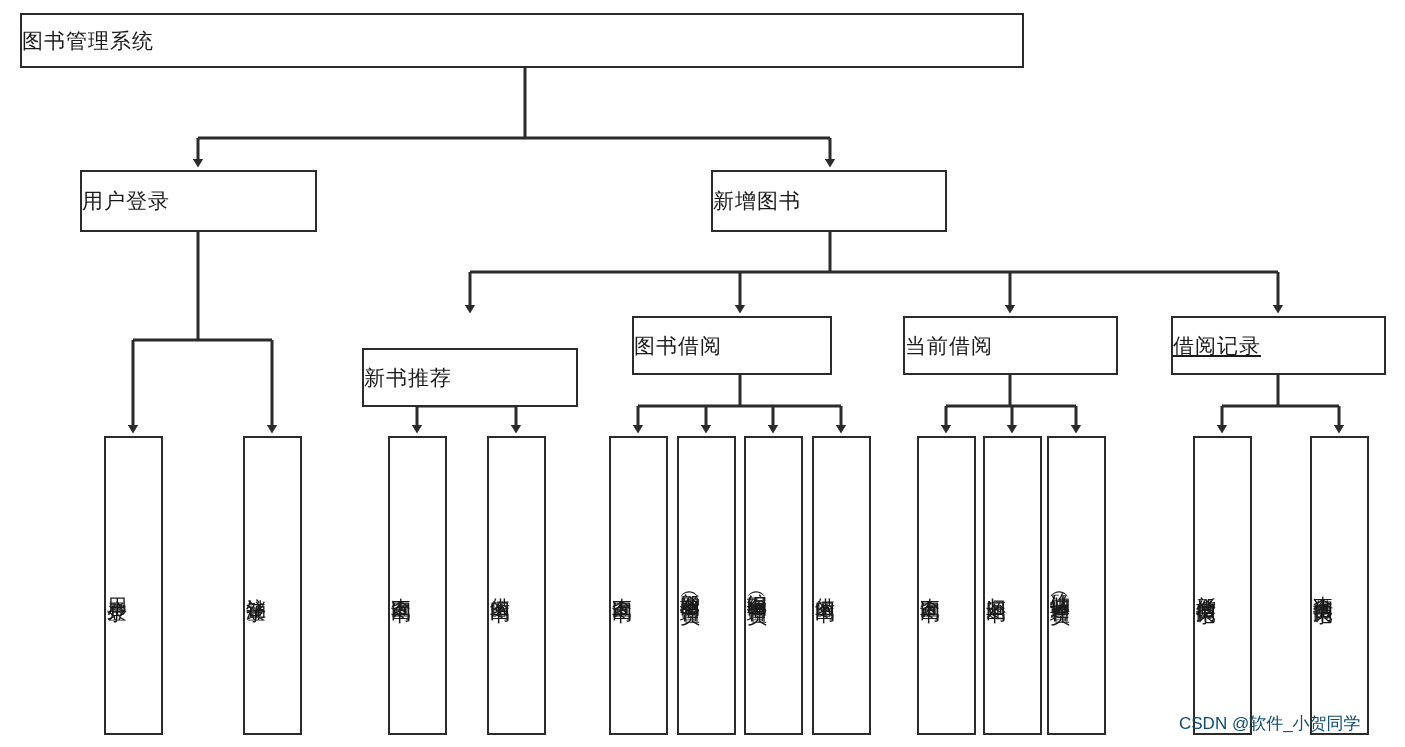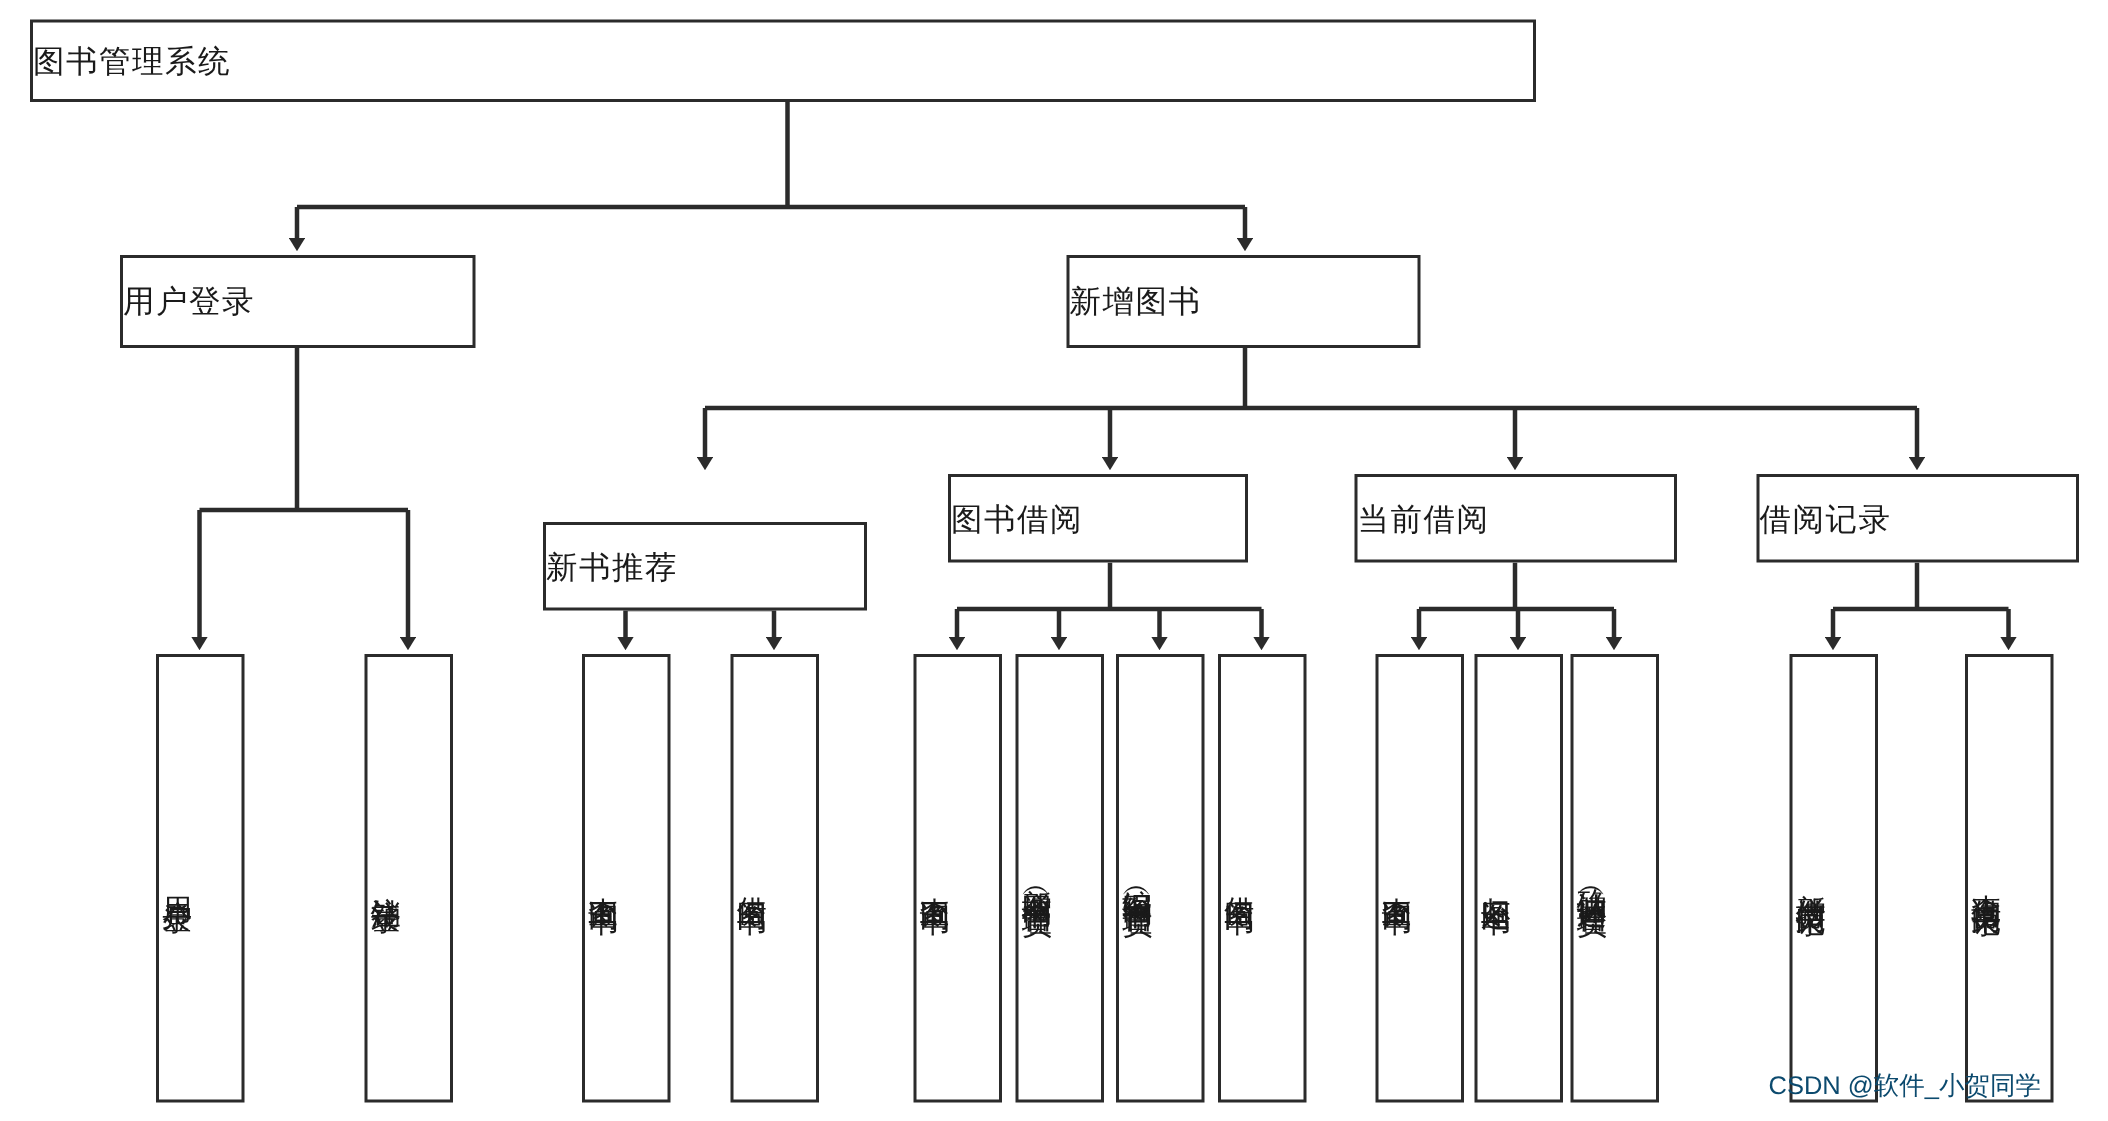--- a/index.html
+++ b/index.html
@@ -138,7 +138,7 @@
   <div class="node horiz" style="left:903px; top:316px; width:215px; height:59px;">
     <span class="htext">当前借阅</span>
   </div>
-  <div class="node horiz" style="left:1171px; top:316px; width:215px; height:59px;">
+  <div class="node horiz" style="left:1171px; top:316px; width:215px; height:59px;text-decoration:underline;">
     <span class="htext">借阅记录</span>
   </div>
 

